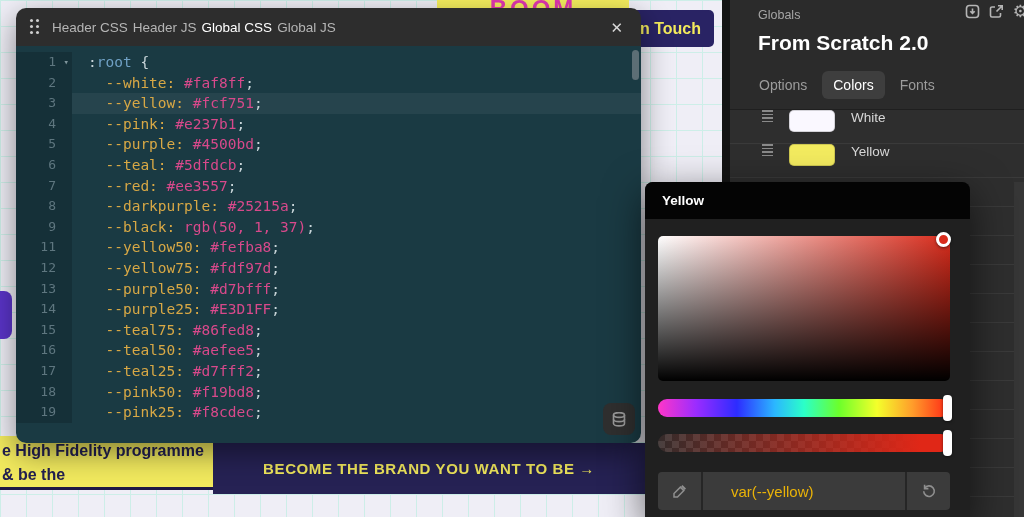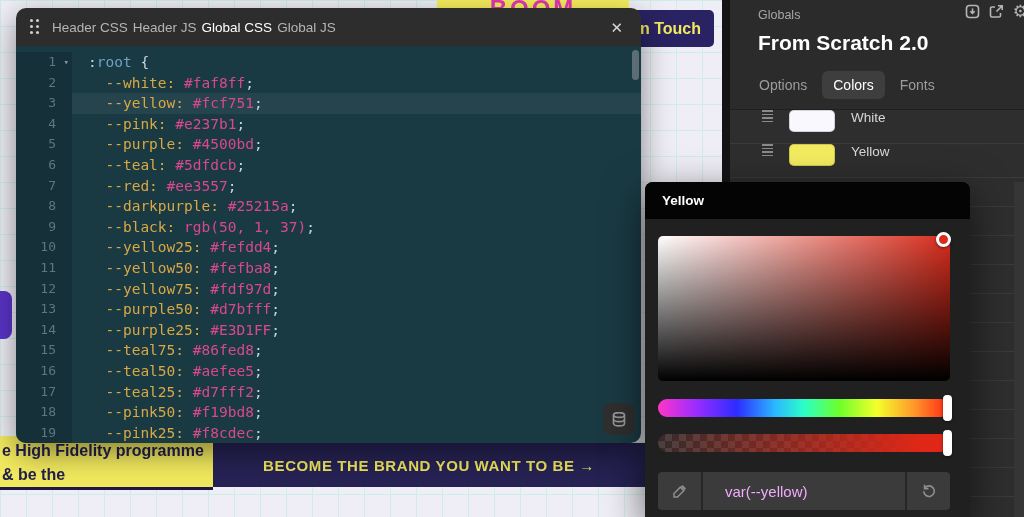--- a/index.html
+++ b/index.html
@@ -182,10 +182,6 @@
           <div class="txt"><span class="seg-prop">  --black:</span><span class="seg-val"> rgb(50, 1, 37)</span><span class="seg-punc">;</span></div>
         </div>
         <div class="line">
-          <div class="gut">10</div>
-          <div class="txt"><span class="seg-prop">  --yellow25:</span><span class="seg-val"> #fefdd4</span><span class="seg-punc">;</span></div>
-        </div>
-        <div class="line">
           <div class="gut">11</div>
           <div class="txt"><span class="seg-prop">  --yellow50:</span><span class="seg-val"> #fefba8</span><span class="seg-punc">;</span></div>
         </div>

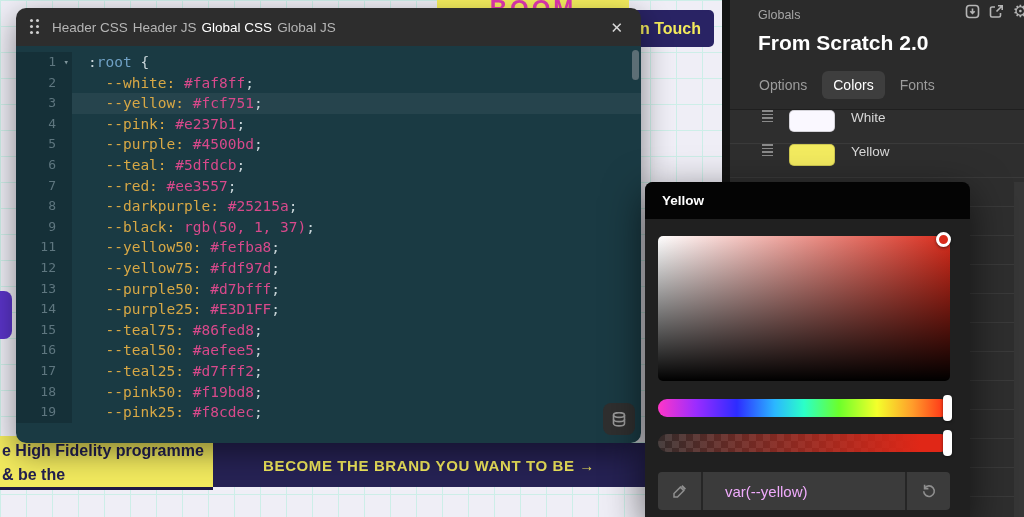--- a/index.html
+++ b/index.html
@@ -29,7 +29,7 @@
   .yellow-card{position:absolute;left:0;top:436px;width:213px;height:54px;background:#f2ea5e;
     border-bottom:3px solid #1e1945;color:#232050;font-weight:bold;font-size:16px;
     line-height:24px;padding:3px 0 12px 2px;z-index:2;box-sizing:border-box;}
-  .banner{position:absolute;left:213px;top:443px;width:432px;height:44px;background:#262254;
+  .banner{position:absolute;left:213px;top:443px;width:432px;height:51px;background:#262254;
     display:flex;align-items:center;justify-content:center;color:#f0e75c;font-size:15px;
     font-weight:bold;letter-spacing:.6px;z-index:2;}
 

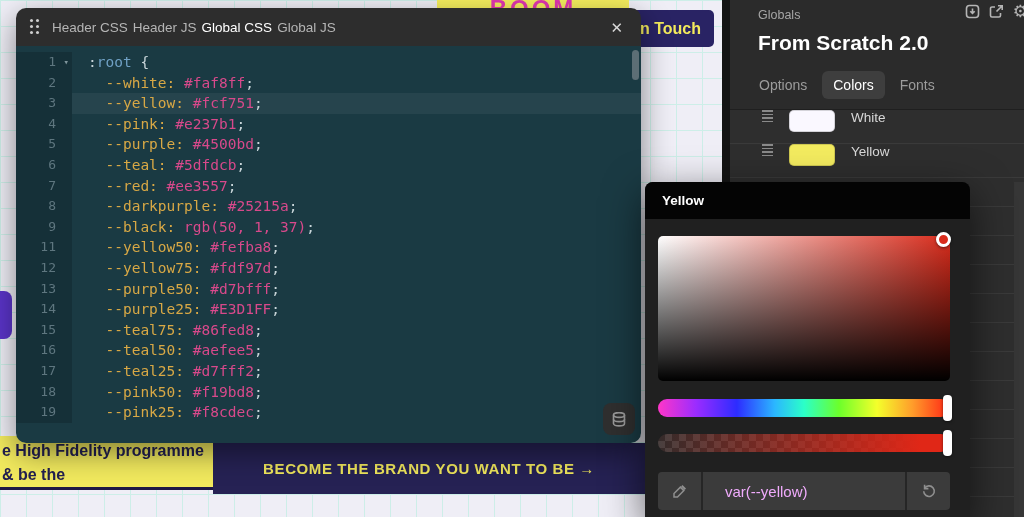--- a/index.html
+++ b/index.html
@@ -105,8 +105,8 @@
   .tool-btn{width:43px;background:#3b3b3b;display:flex;align-items:center;justify-content:center;}
   .eyedrop{border-radius:4px 0 0 4px;border-right:2px solid #262626;}
   .reset{border-radius:0 4px 4px 0;}
-  .field{flex:1;background:#3b3b3b;border:none;outline:none;color:#f0abfc;font-size:15px;
-    padding-left:22px;font-family:"Liberation Sans",sans-serif;border-right:2px solid #262626;min-width:0;}
+  .field{flex:1;background:#3b3b3b;border:none;outline:none;color:#eab308;font-size:15px;
+    padding-left:28px;font-family:"Liberation Sans",sans-serif;border-right:2px solid #262626;min-width:0;}
 </style>
 </head>
 <body>

